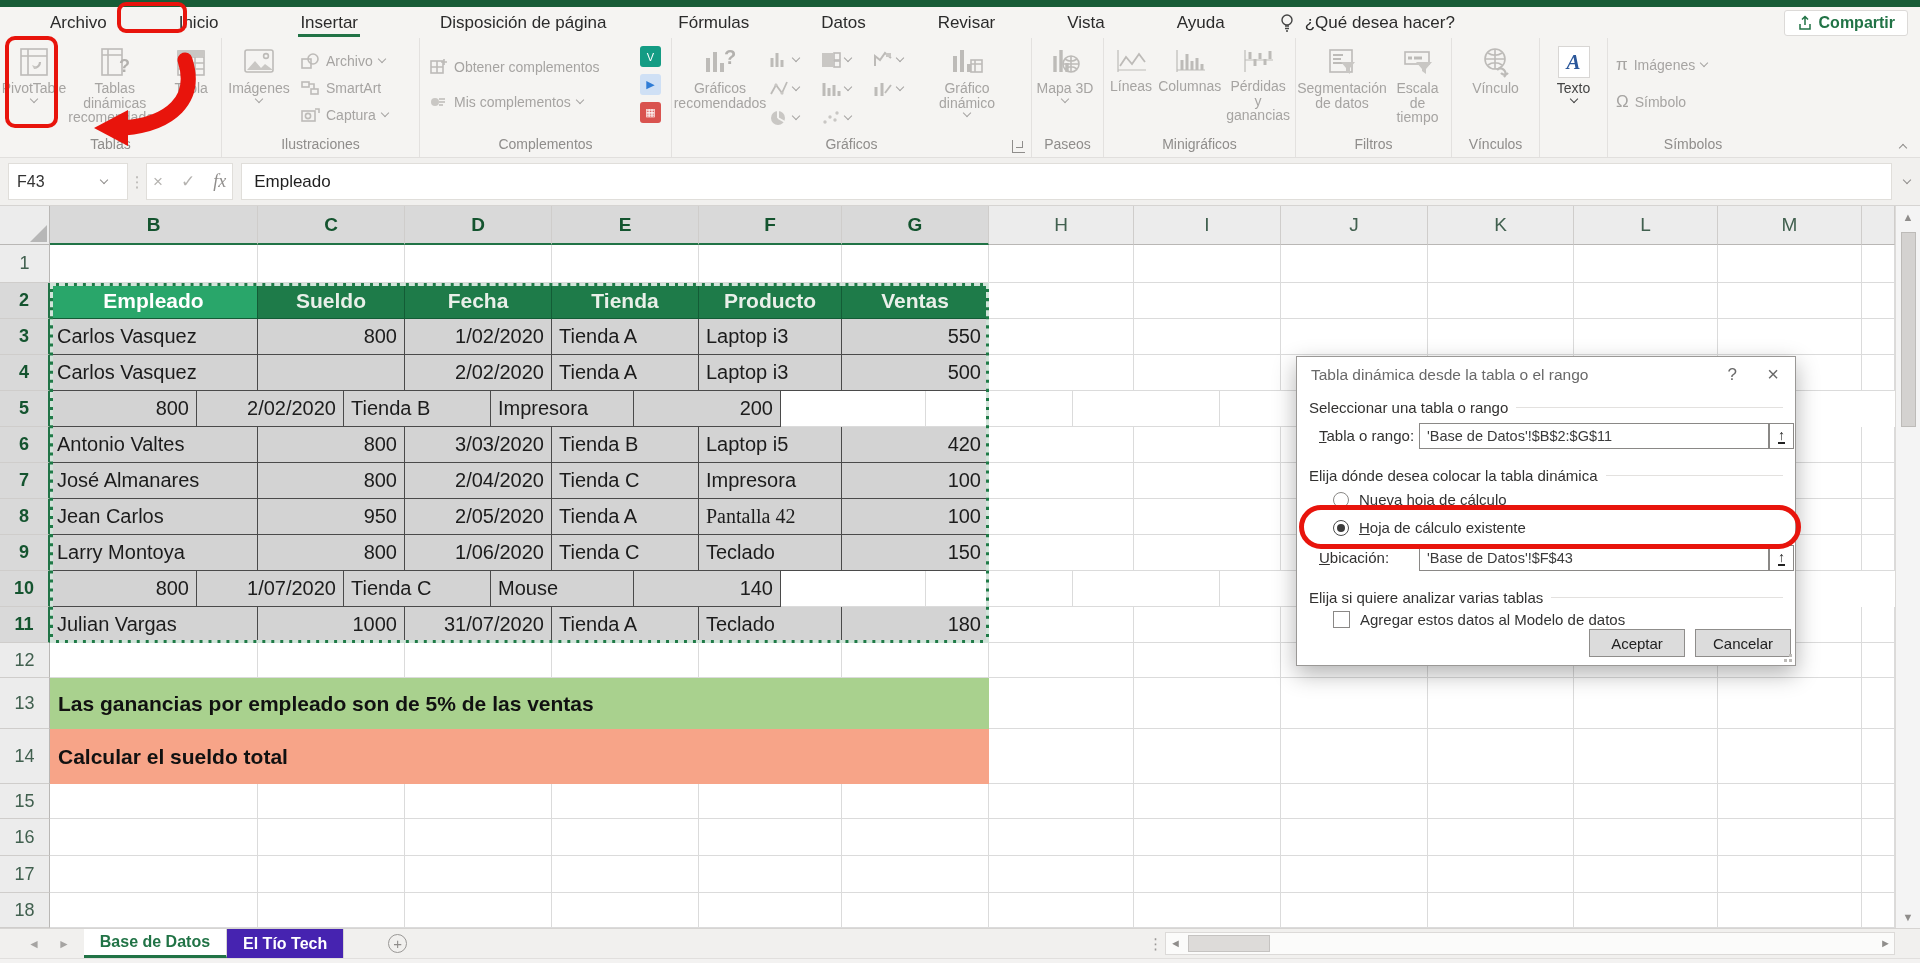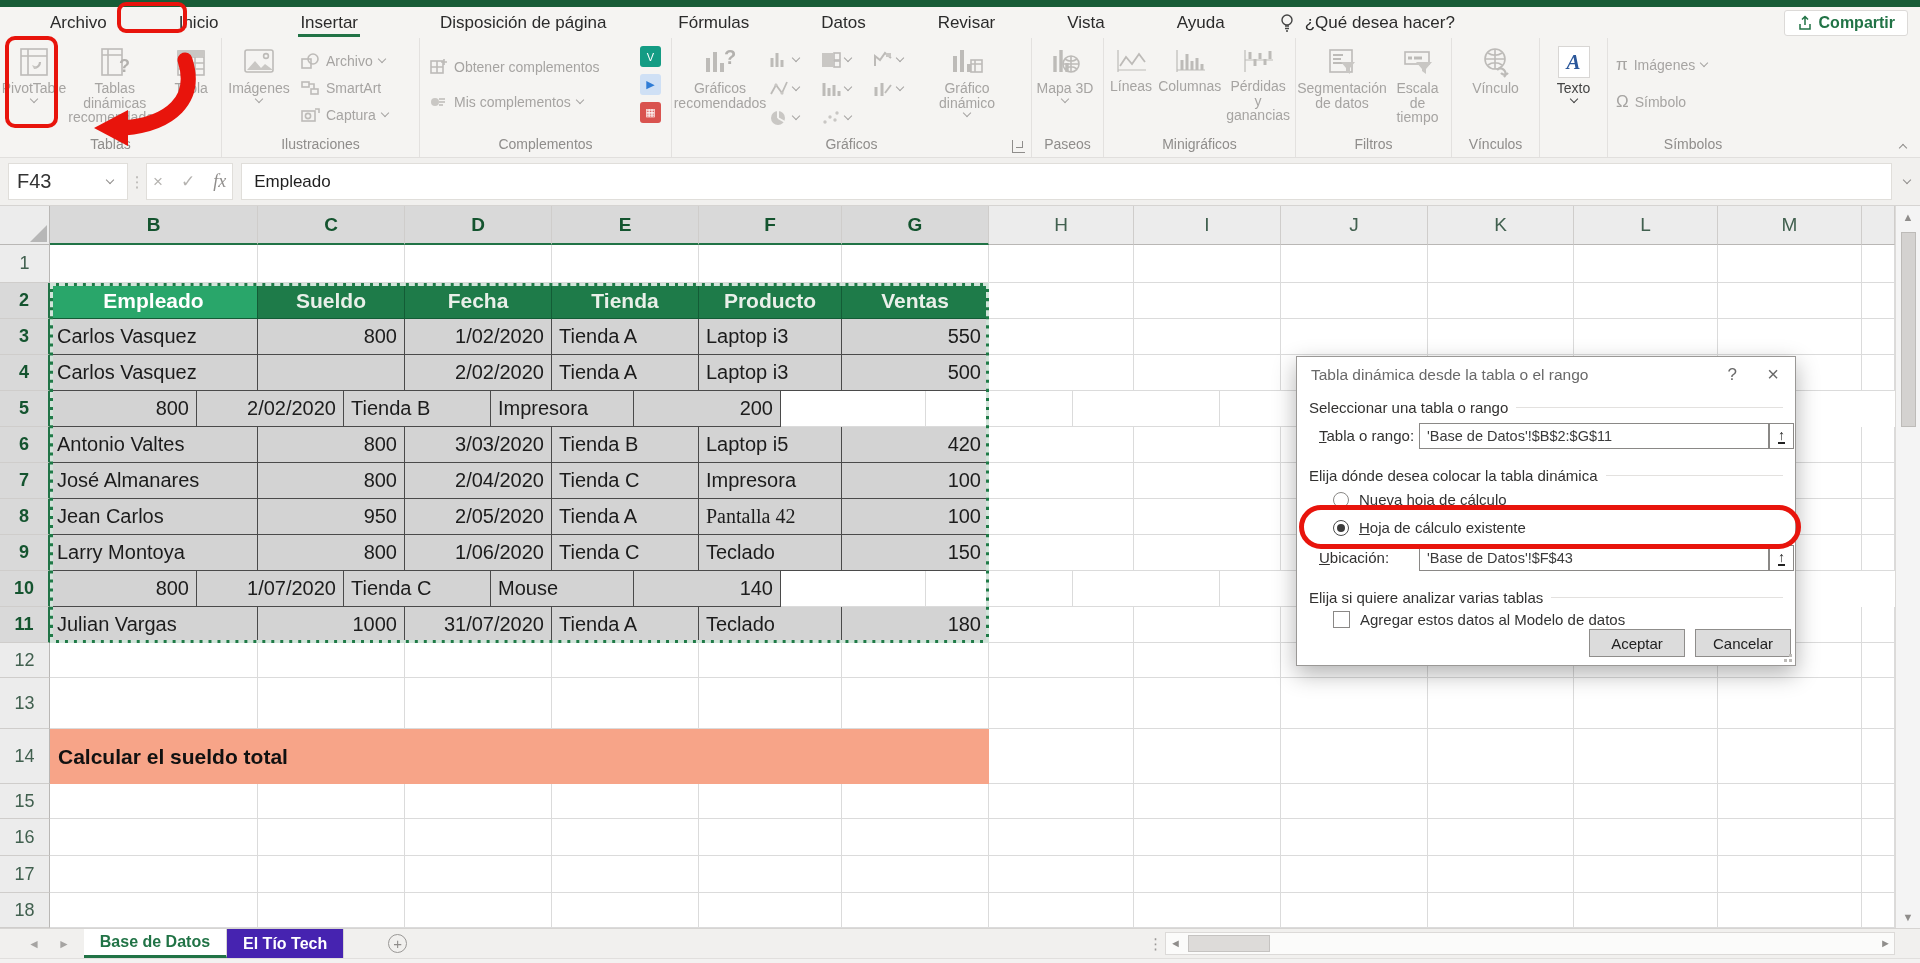--- a/index.html
+++ b/index.html
@@ -38,7 +38,7 @@
 
   
   .fbar { height:48px; background:#f1f0ee; border-bottom:1px solid #d6d4d2; display:flex; align-items:stretch; padding:5px 0; }
-  .namebox { width:120px; margin-left:8px; background:#fff; border:1px solid #e0deda; display:flex; align-items:center; padding:12px 8px; font-size:20px; color:#333; gap:56px; }
+  .namebox { width:120px; margin-left:8px; background:#fff; border:1px solid #e0deda; display:flex; align-items:center; padding:12px 8px; font-size:16px; color:#333; gap:56px; }
   .fsep { width:18px; display:flex; align-items:center; justify-content:center; color:#b5b3b0; font-size:15px; }
   .fbtns { display:flex; align-items:center; background:#fff; border:1px solid #e0deda; padding:0 6px; gap:18px; color:#b5b3b0; font-size:17px; }
   .fx { font-style:italic; font-family:"Liberation Serif", serif; color:#8f8d8b; font-size:18px; }

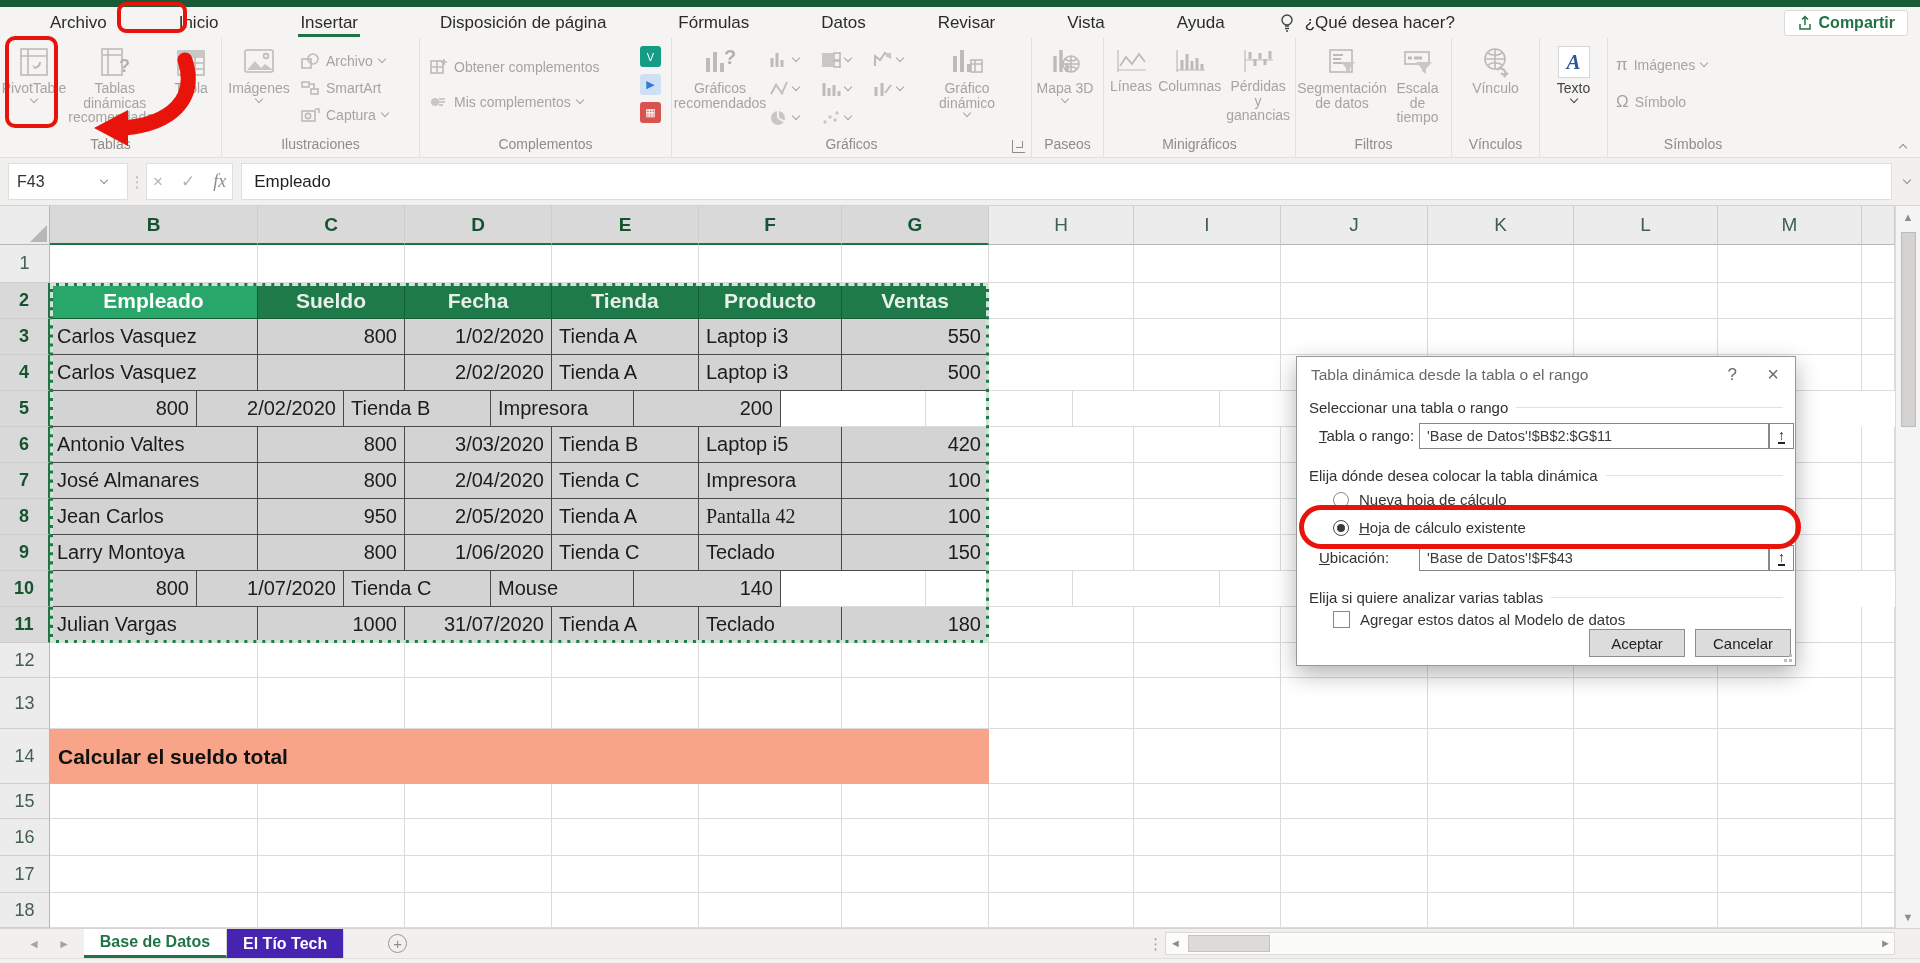--- a/index.html
+++ b/index.html
@@ -691,6 +691,7 @@
         <div class="scell" style="width: 144px;"></div>
         <div class="scell" style="width: 144px;"></div>
         <div class="scell" style="width: 33px;"></div>
+        <div class="band" style="top: 0px; bottom: 0px; background: rgb(169, 209, 142);">Las ganancias por empleado son de 5% de las ventas</div>
       </div>
       <div class="srow" style="height: 55px; position: relative;">
         <div class="rowh">14</div>

